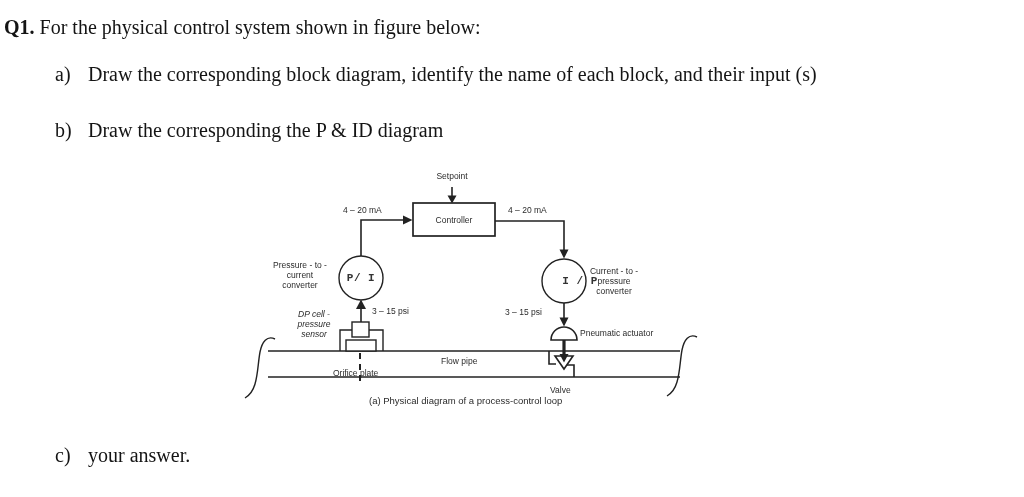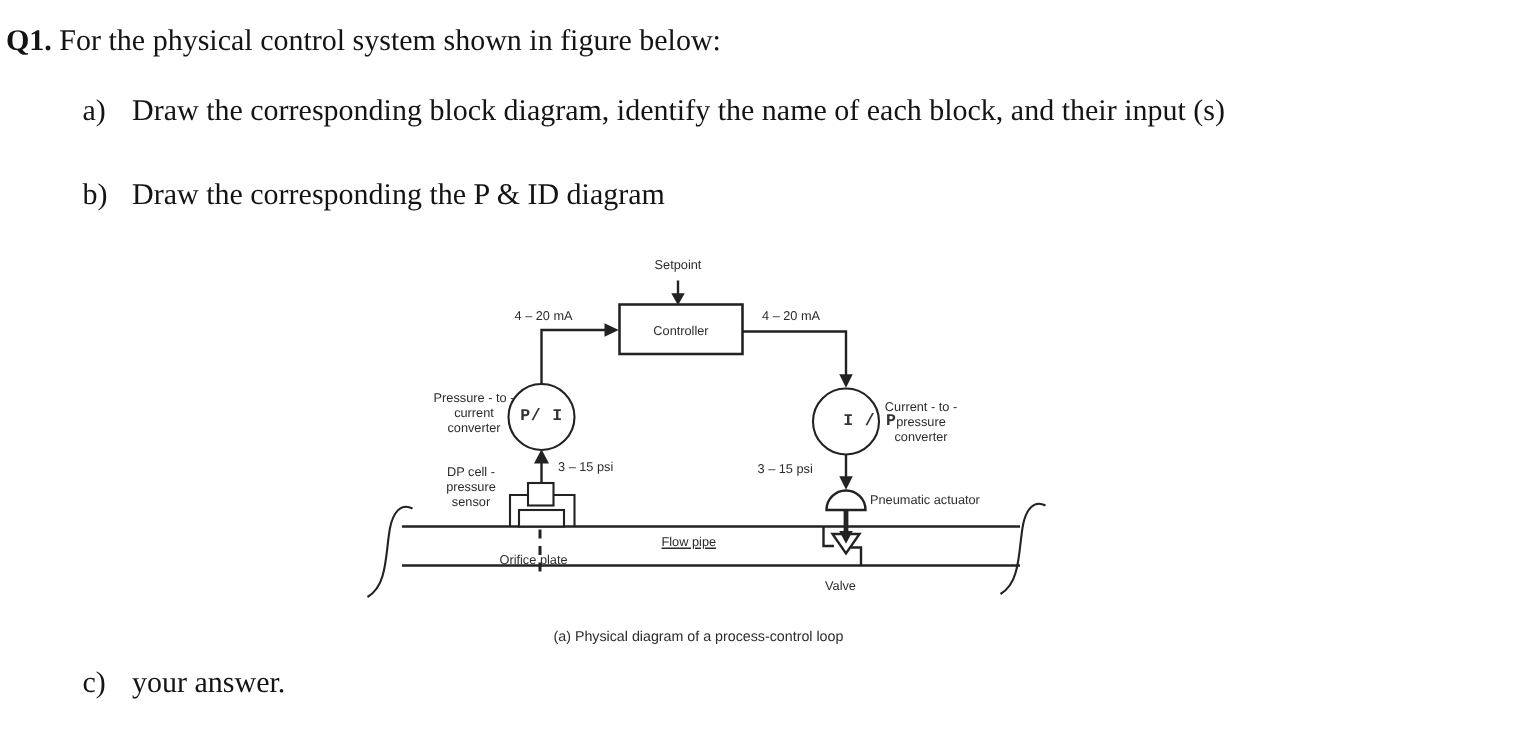--- a/index.html
+++ b/index.html
@@ -123,7 +123,7 @@
 <span class="d-label" style="left:508px; top:205px;">4 – 20 mA</span>
 <span class="d-label circle-label" style="left:361px; top:278px;">P/ I</span>
 <span class="d-label circle-label" style="left:564px; top:281px;margin-left:16px;">I / P</span>
-<span class="d-label multi center-x" style="left:316px; top:260px;">Pressure - to -
+<span class="d-label multi center-x" style="left:300px; top:260px;">Pressure - to -
 current
 converter</span>
 <span class="d-label multi center-x" style="left:314px; top:309px;">DP cell -

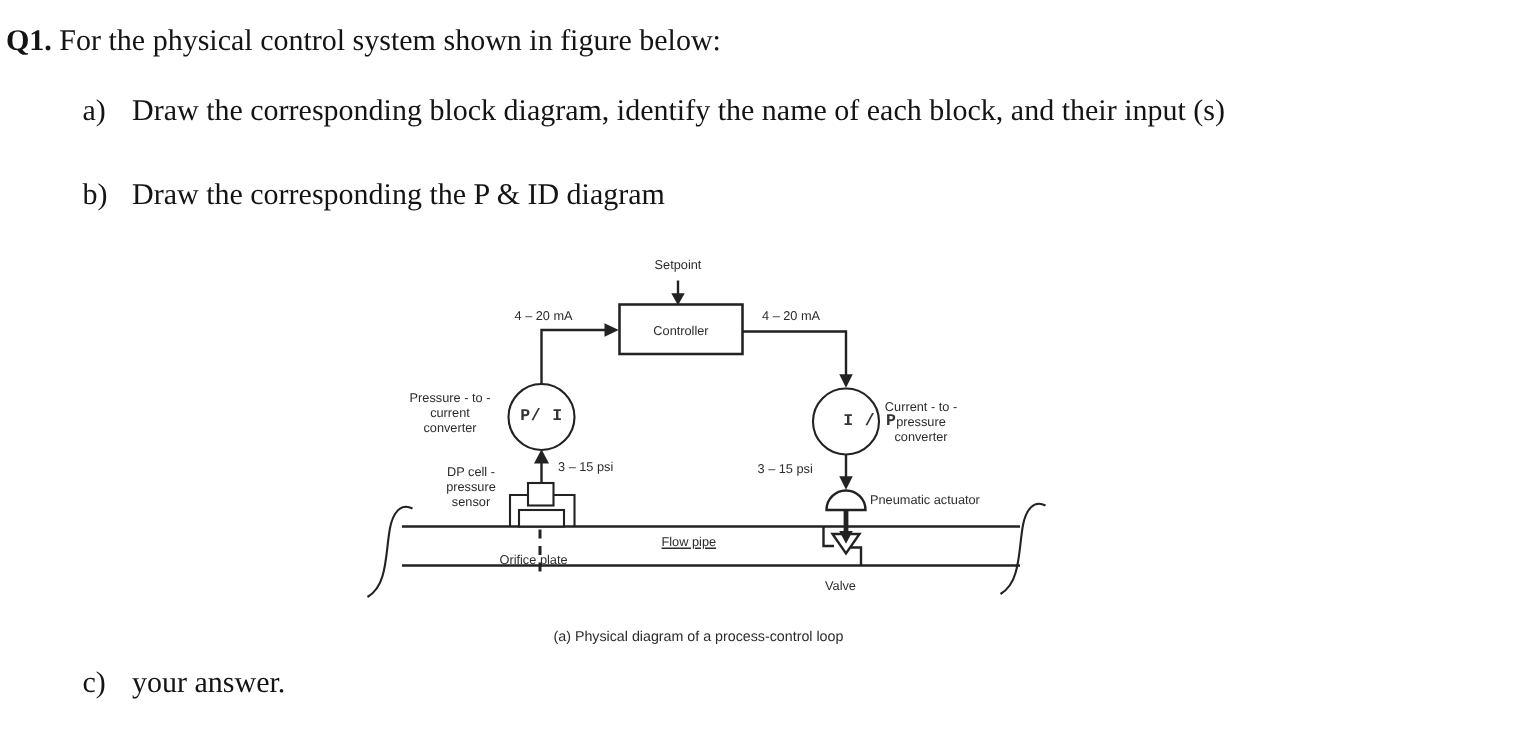--- a/index.html
+++ b/index.html
@@ -126,7 +126,7 @@
 <span class="d-label multi center-x" style="left:300px; top:260px;">Pressure - to -
 current
 converter</span>
-<span class="d-label multi center-x" style="left:314px; top:309px;">DP cell -
+<span class="d-label multi center-x" style="left:314px; top:309px;font-style:italic;">DP cell -
 pressure
 sensor</span>
 <span class="d-label multi center-x" style="left:614px; top:266px;">Current - to -

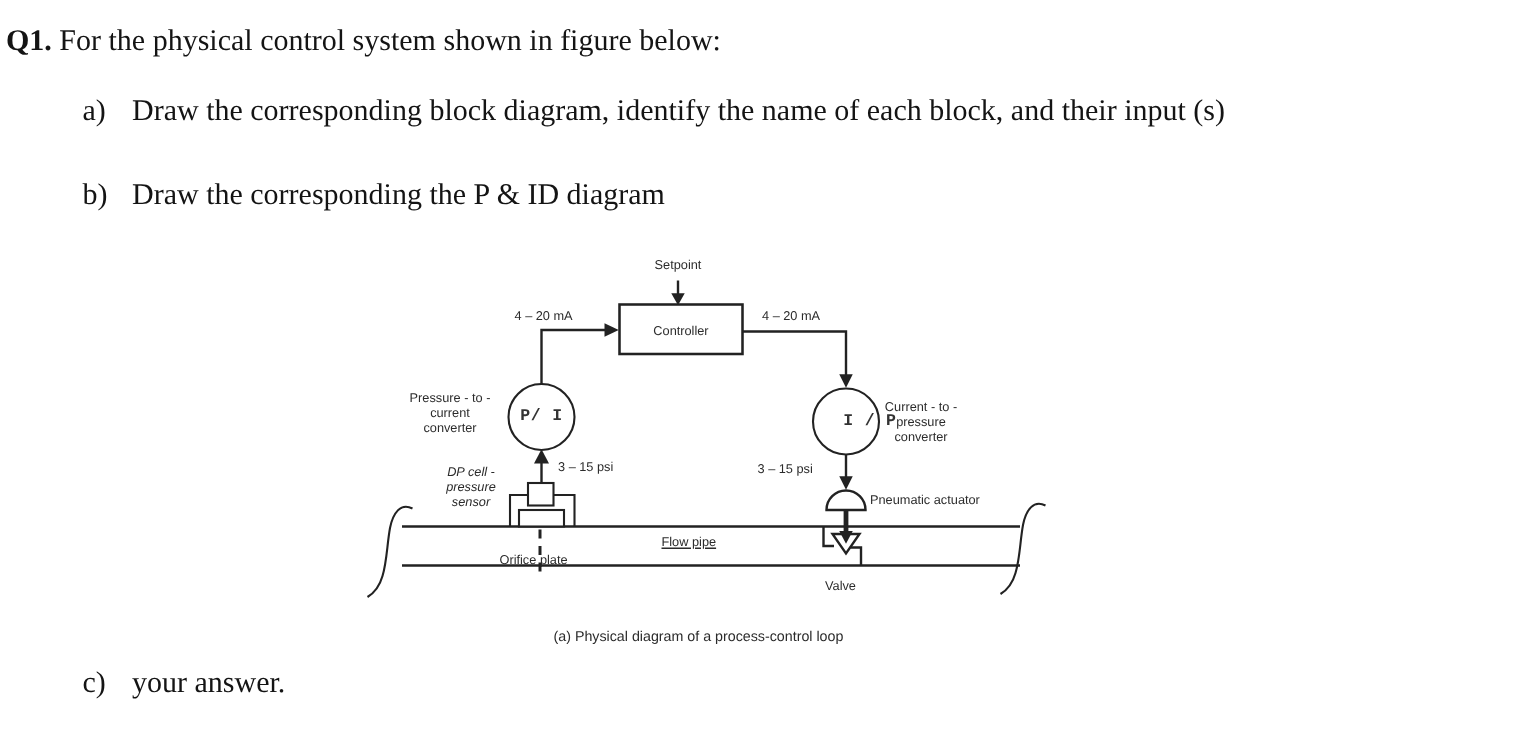--- a/index.html
+++ b/index.html
@@ -135,7 +135,7 @@
 <span class="d-label" style="left:372px; top:306px;">3 – 15 psi</span>
 <span class="d-label" style="left:505px; top:307px;">3 – 15 psi</span>
 <span class="d-label" style="left:580px; top:328px;">Pneumatic actuator</span>
-<span class="d-label" style="left:441px; top:356px;text-decoration:underline;">Flow pipe</span>
+<span class="d-label" style="left:441px; top:356px;">Flow pipe</span>
 <span class="d-label" style="left:333px; top:368px;">Orifice plate</span>
 <span class="d-label" style="left:550px; top:385px;">Valve</span>
 <span class="d-label caption" style="left:369px; top:420px;">(a) Physical diagram of a process-control loop</span>

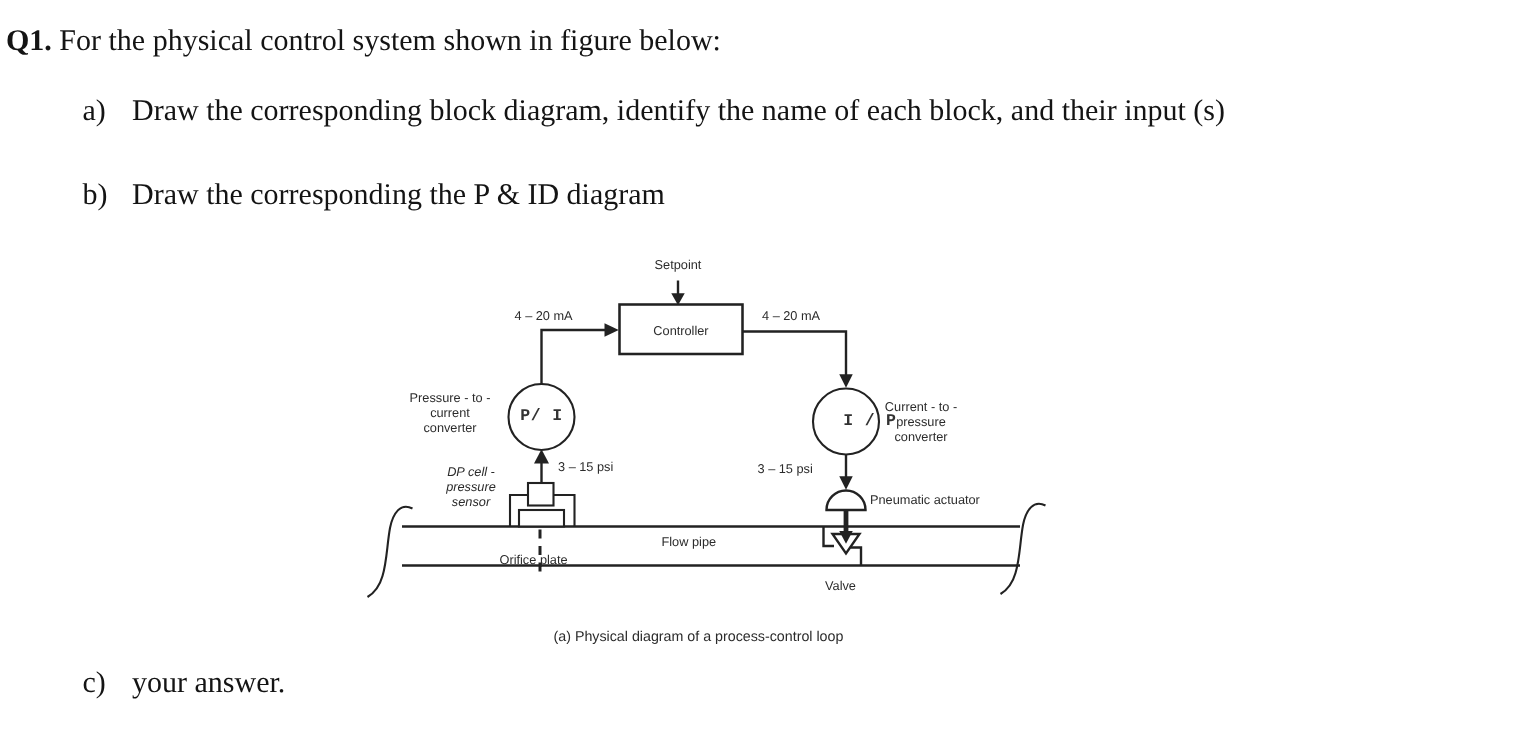--- a/index.html
+++ b/index.html
@@ -138,6 +138,6 @@
 <span class="d-label" style="left:441px; top:356px;">Flow pipe</span>
 <span class="d-label" style="left:333px; top:368px;">Orifice plate</span>
 <span class="d-label" style="left:550px; top:385px;">Valve</span>
-<span class="d-label caption" style="left:369px; top:420px;">(a) Physical diagram of a process-control loop</span>
+<span class="d-label caption" style="left:369px; top:396px;">(a) Physical diagram of a process-control loop</span>
 
 </body></html>

